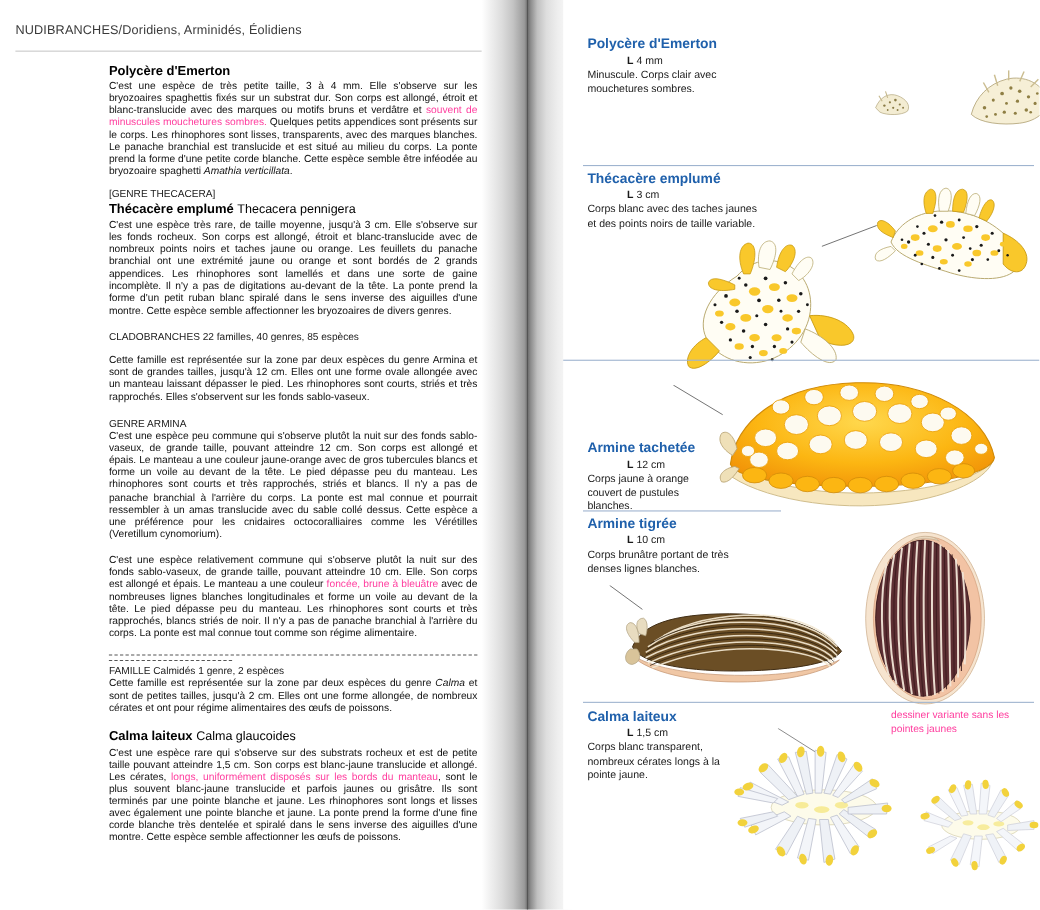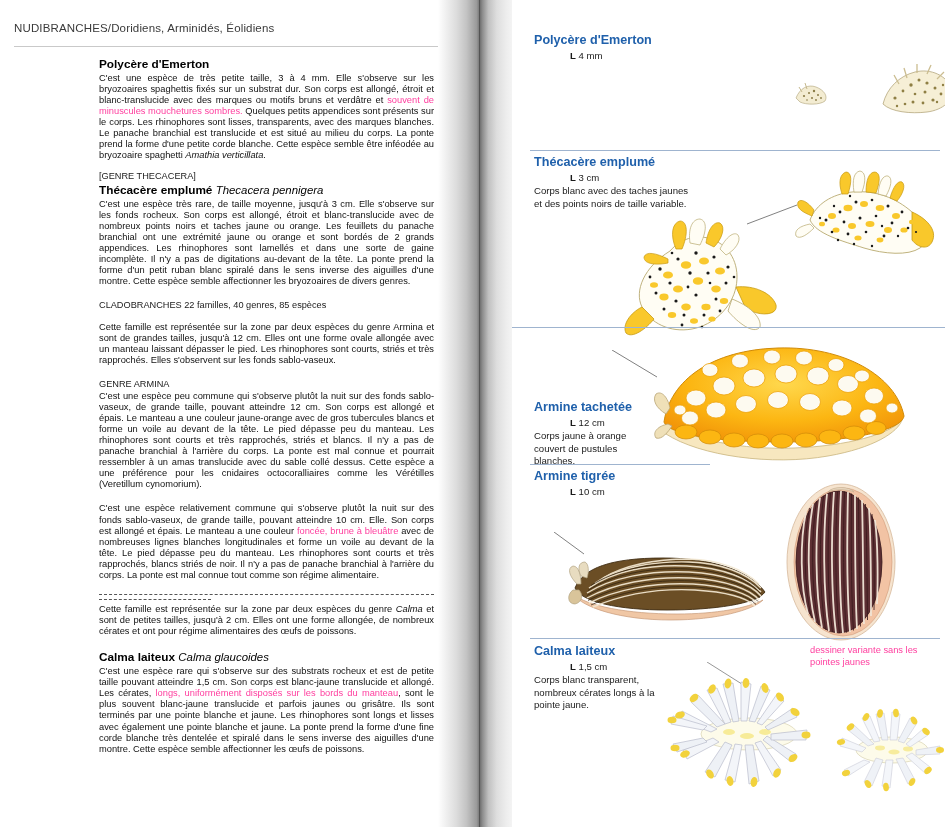--- a/index.html
+++ b/index.html
@@ -183,6 +183,10 @@
       <div class="cap-size">
         <b>L</b>
         <span>4 mm</span>
+      </div>
+      <div class="cap-desc">
+        <span>Minuscule. Corps clair avec</span><br>
+        <span>mouchetures sombres.</span>
       </div>
     </div>
 

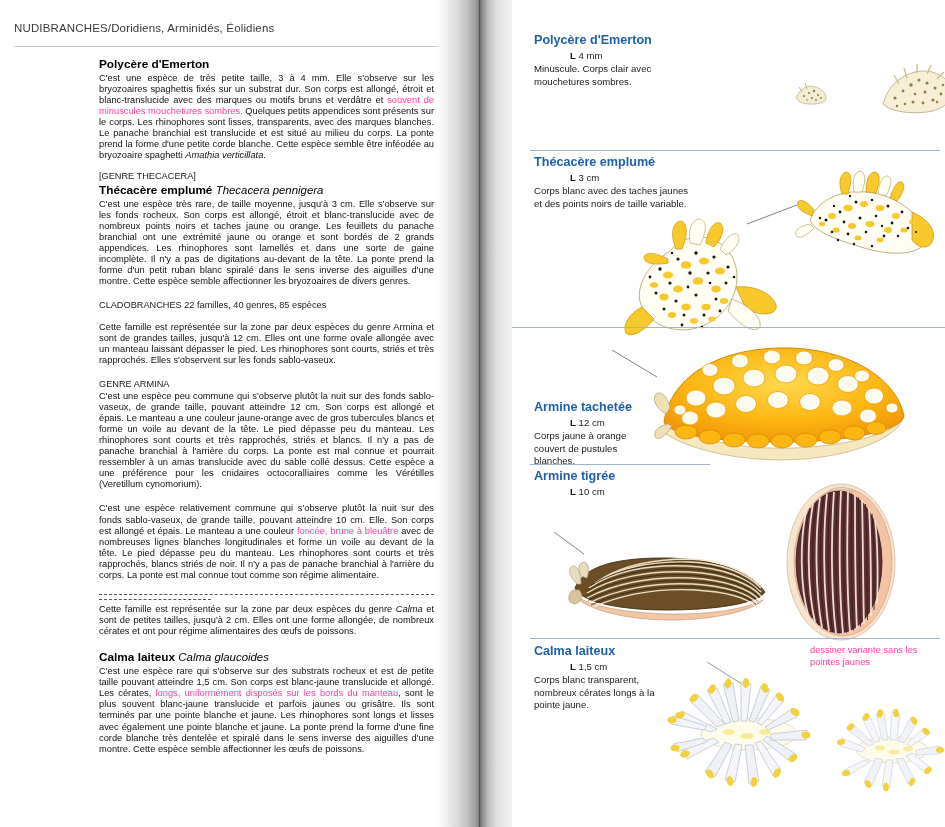--- a/index.html
+++ b/index.html
@@ -34,7 +34,7 @@
     font-size:11.8px;font-weight:bold;color:#000;
     margin:0 0 1px 0;line-height:1.25;
   }
-  .sp-title .latin{font-weight:normal;font-style:italic;font-size:11.4px;}
+  .sp-title .latin{font-weight:normal;font-size:11.4px;}
 
   .body-p{
     font-size:9.3px;line-height:11.1px;color:#111;

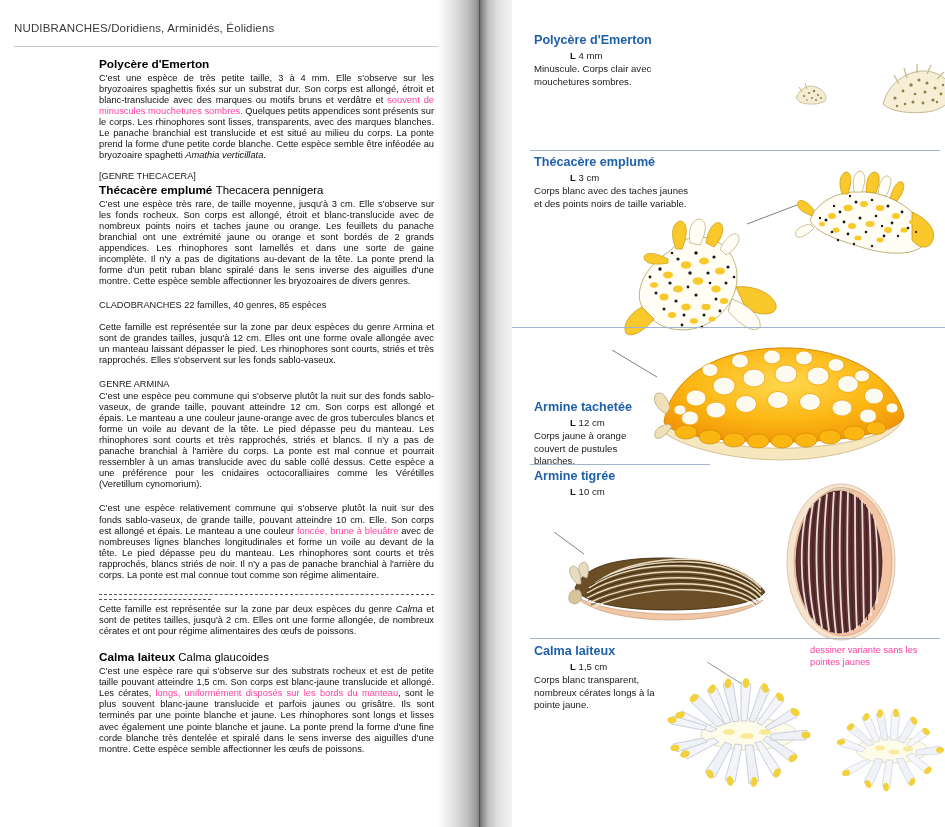--- a/index.html
+++ b/index.html
@@ -471,6 +471,10 @@
         <b>L</b>
         <span>10 cm</span>
       </div>
+      <div class="cap-desc">
+        <span>Corps brunâtre portant de très</span><br>
+        <span>denses lignes blanches.</span>
+      </div>
     </div>
 
     <svg class="leader" style="left:42px;top:532px;" width="32" height="24">

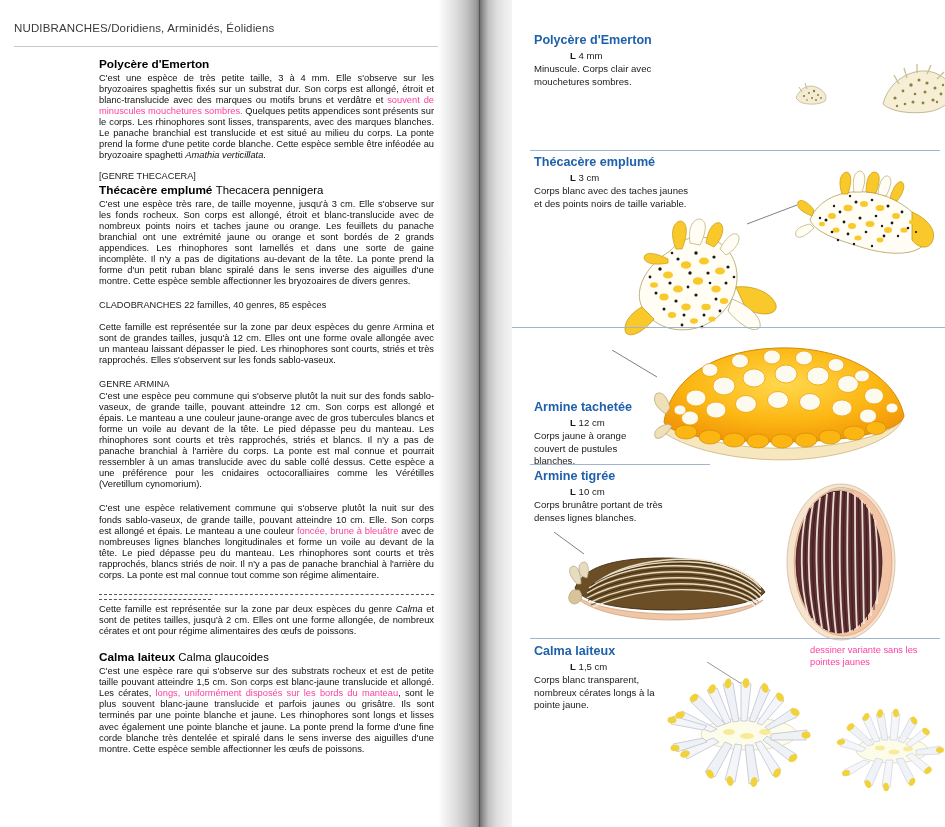--- a/index.html
+++ b/index.html
@@ -160,6 +160,7 @@
 
       <div style="height:4px;"></div>
 
+      <p class="small-caps-line">FAMILLE Calmidés 1 genre, 2 espèces</p>
       <p class="body-p"><span>Cette famille est représentée sur la zone par deux espèces du genre </span><span class="it">Calma</span><span> et sont de petites tailles, jusqu'à 2 cm. Elles ont une forme allongée, de nombreux cérates et ont pour régime alimentaires des œufs de poissons.</span></p>
 
       <div class="gap-l"></div>

